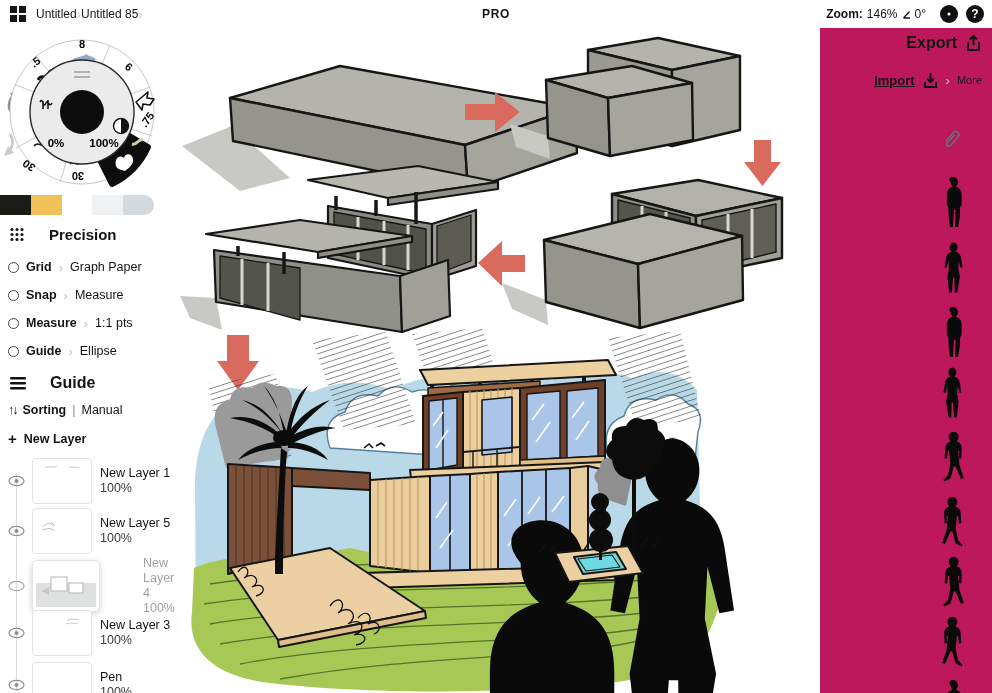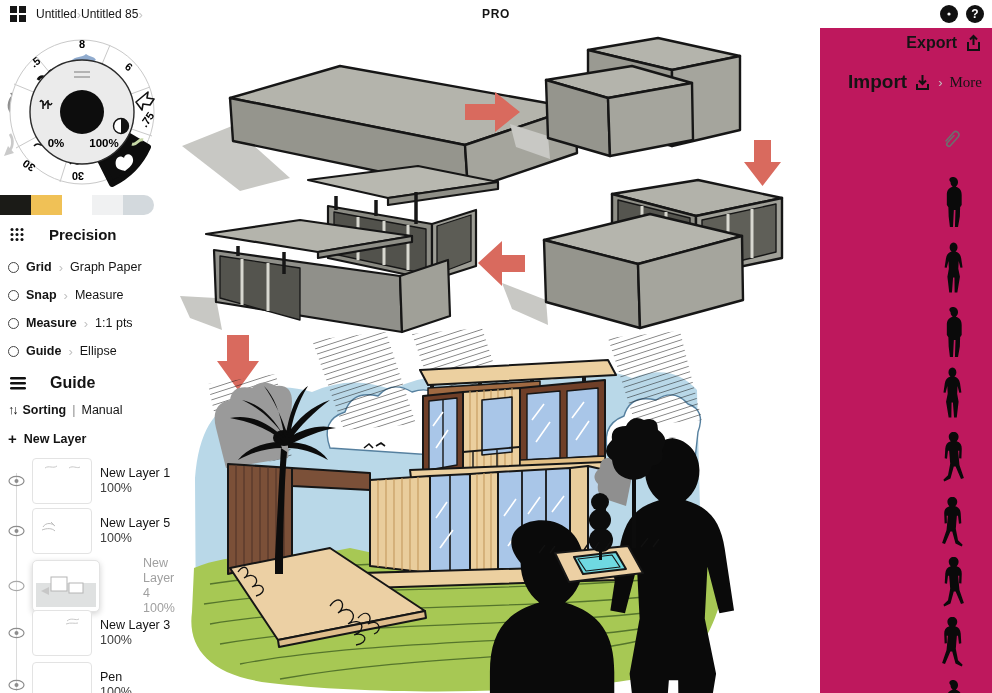--- a/index.html
+++ b/index.html
@@ -64,6 +64,14 @@
     <span class="crumb-sep">›</span>
   </div>
   <div class="pro">PRO</div>
+  <div class="zoomcluster">
+    <b>Zoom:</b>
+    <span>146%</span>
+    <svg width="9" height="9">
+        <path d="M1.5 8 L7.5 1.5 M1.5 8 L8 8" stroke="#141414" stroke-width="1.3" fill="none"></path>
+      </svg>
+    <span>0°</span>
+  </div>
   <div class="roundbtn" style="right:34px">
     <svg width="16" height="16" viewBox="0 0 16 16">
       <circle cx="8" cy="8" r="5.4" fill="none" stroke="#111" stroke-width="3.2" stroke-dasharray="2.6 1.85"></circle>

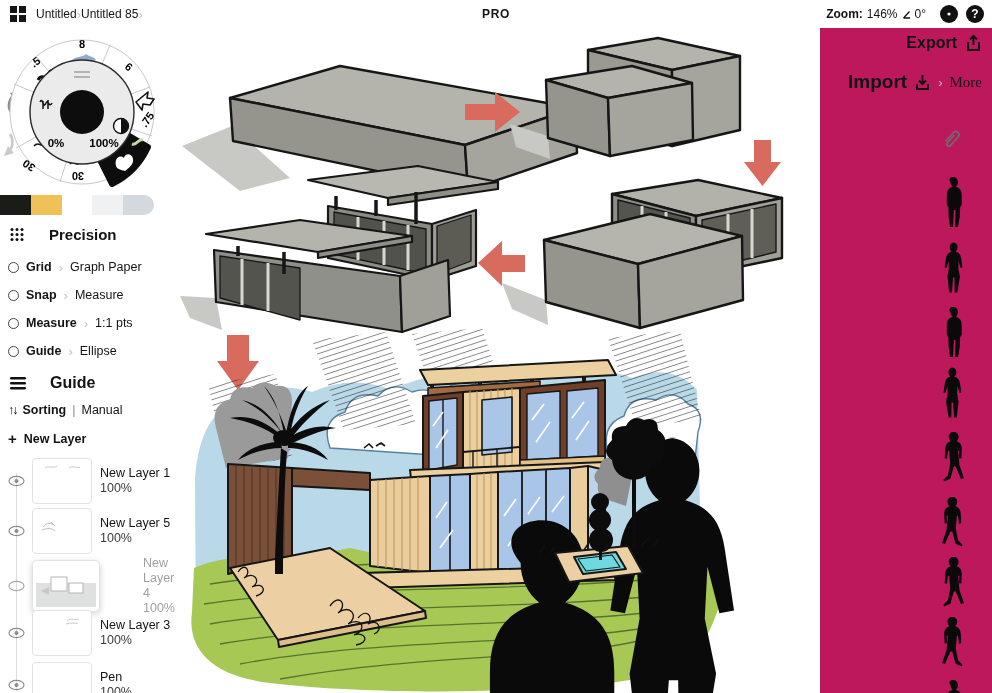--- a/index.html
+++ b/index.html
@@ -39,7 +39,7 @@
   .rightpanel{position:absolute;left:820px;top:28px;width:172px;height:665px;background:#be185d;}
   .exportrow{position:absolute;right:10px;top:6px;display:flex;align-items:center;gap:8px;font-size:16px;font-weight:bold;}
   .importrow{position:absolute;right:10px;top:43px;display:flex;align-items:center;gap:7px;}
-  .importrow .lbl{font-size:19px;font-weight:bold;}
+  .importrow .lbl{font-size:13px;font-weight:bold;text-decoration:underline;}
   .importrow .more{font-size:15px;font-weight:normal;font-family:Liberation Serif, serif;}
   .clip{position:absolute;left:120px;top:98px;}
   .sil{position:absolute;left:112px;width:42px;height:54px;}

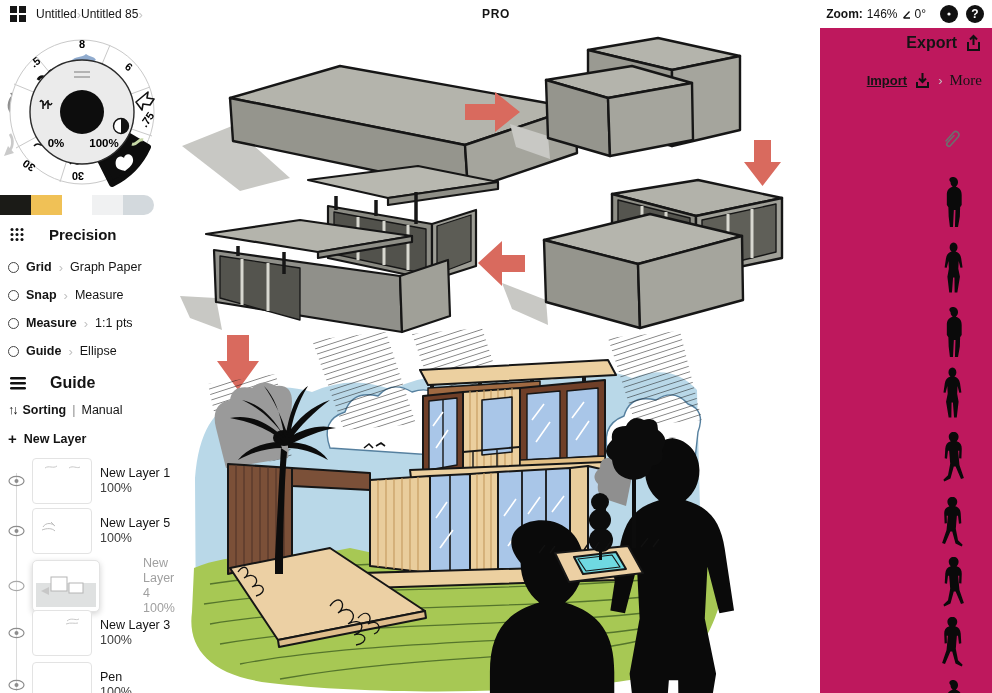--- a/index.html
+++ b/index.html
@@ -40,7 +40,7 @@
   .exportrow{position:absolute;right:10px;top:6px;display:flex;align-items:center;gap:8px;font-size:16px;font-weight:bold;}
   .importrow{position:absolute;right:10px;top:43px;display:flex;align-items:center;gap:7px;}
   .importrow .lbl{font-size:13px;font-weight:bold;text-decoration:underline;}
-  .importrow .more{font-size:15px;font-weight:normal;font-family:Liberation Serif, serif;}
+  .importrow .more{font-size:11px;font-weight:normal;}
   .clip{position:absolute;left:120px;top:98px;}
   .sil{position:absolute;left:112px;width:42px;height:54px;}
   

